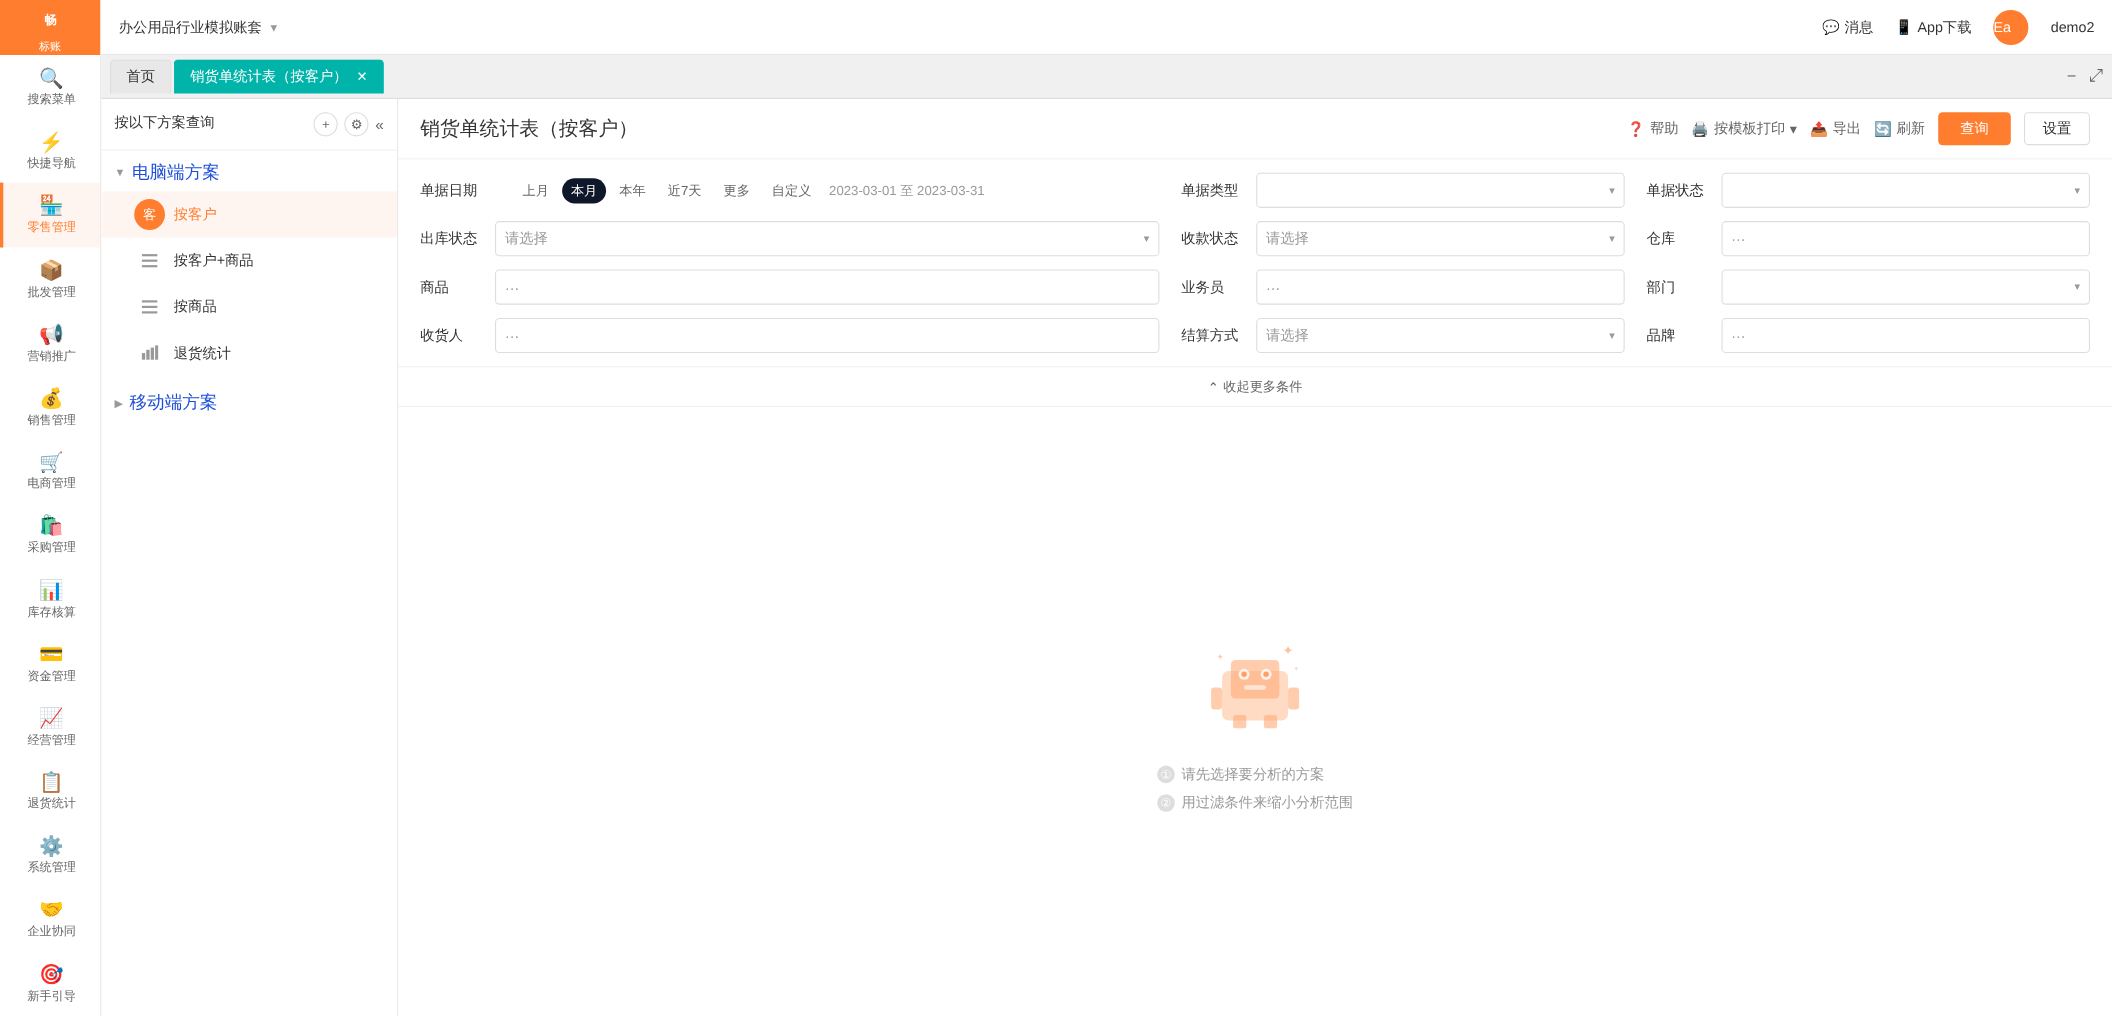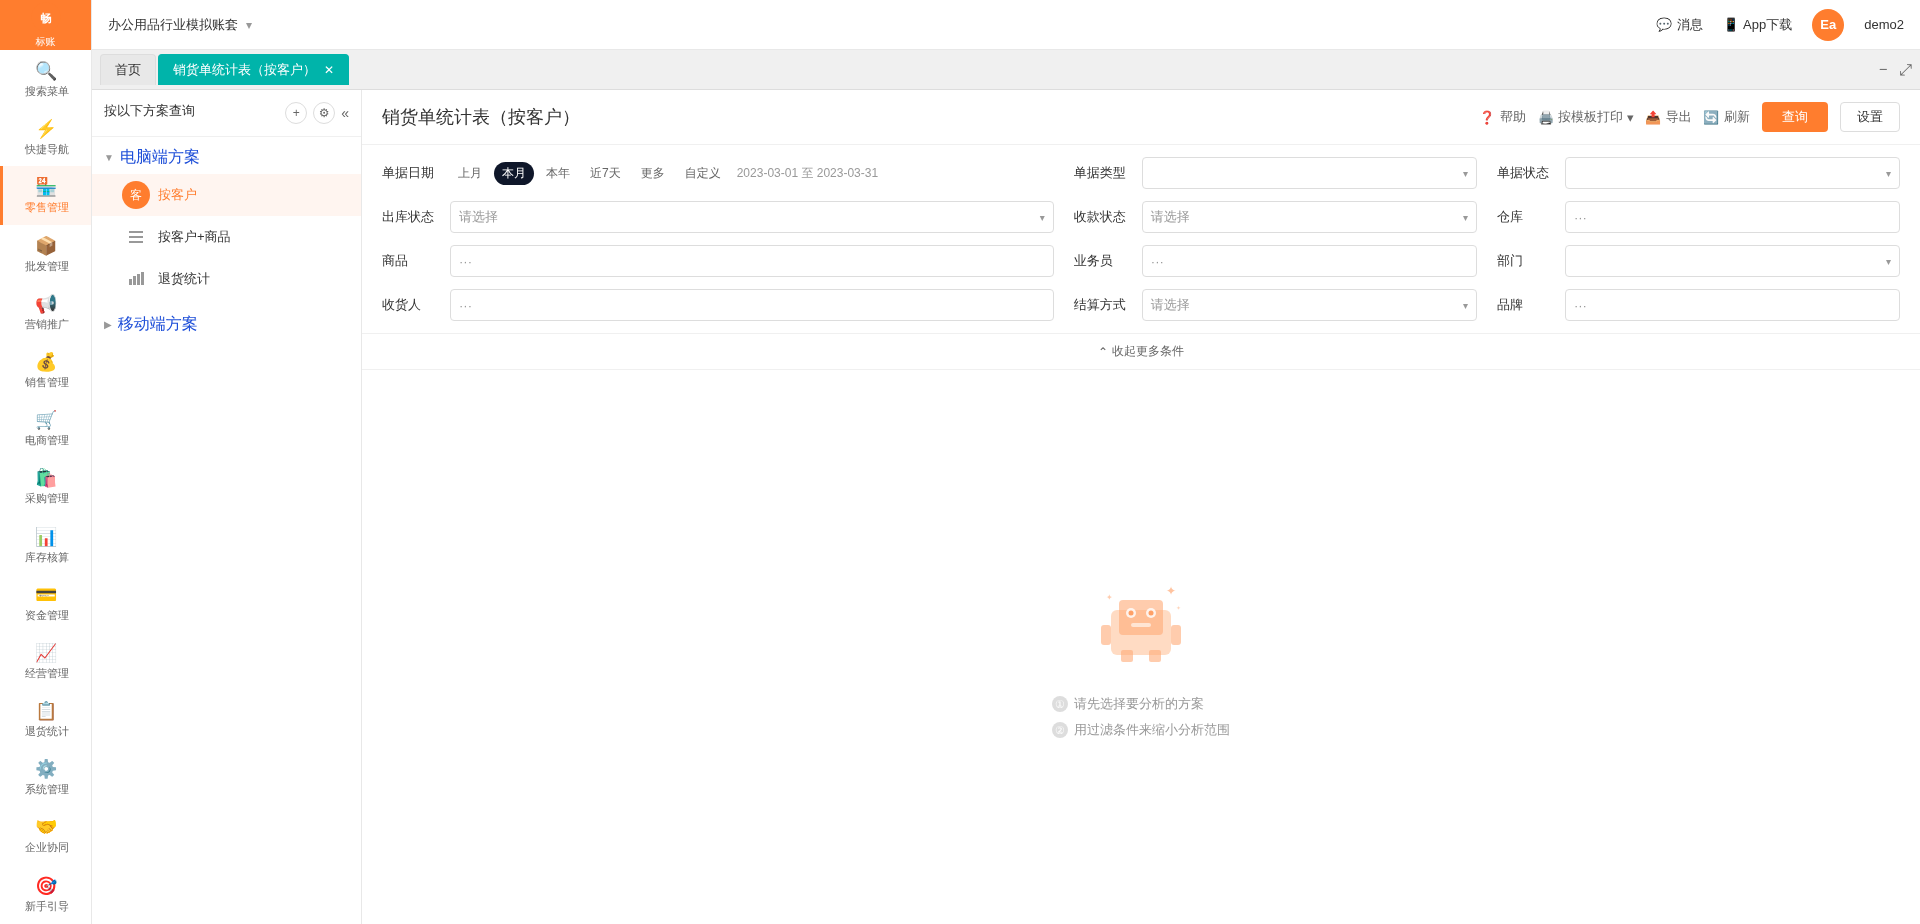--- a/index.html
+++ b/index.html
@@ -26,7 +26,7 @@
     .header-dropdown { font-size: 12px; color: #999; cursor: pointer; }
     .header-right { display: flex; align-items: center; gap: 20px; }
     .header-btn { display: flex; align-items: center; gap: 4px; font-size: 13px; color: #333; cursor: pointer; }
-    .user-avatar { width: 32px; height: 32px; border-radius: 50%; background: #ff7d2e; display: flex; align-items: center; justify-content: center; color: #fff; font-size: 13px; cursor: pointer; font-weight: bold; }
+    .user-avatar { width: 32px; height: 32px; border-radius: 50%; background: #ff7d2e; display: flex; align-items: center; justify-content: flex-start; color: #fff; font-size: 13px; cursor: pointer; }
 
     
     .tab-bar { height: 40px; background: #f0f0f0; display: flex; align-items: center; padding: 0 8px; gap: 2px; flex-shrink: 0; border-bottom: 1px solid #ddd; }

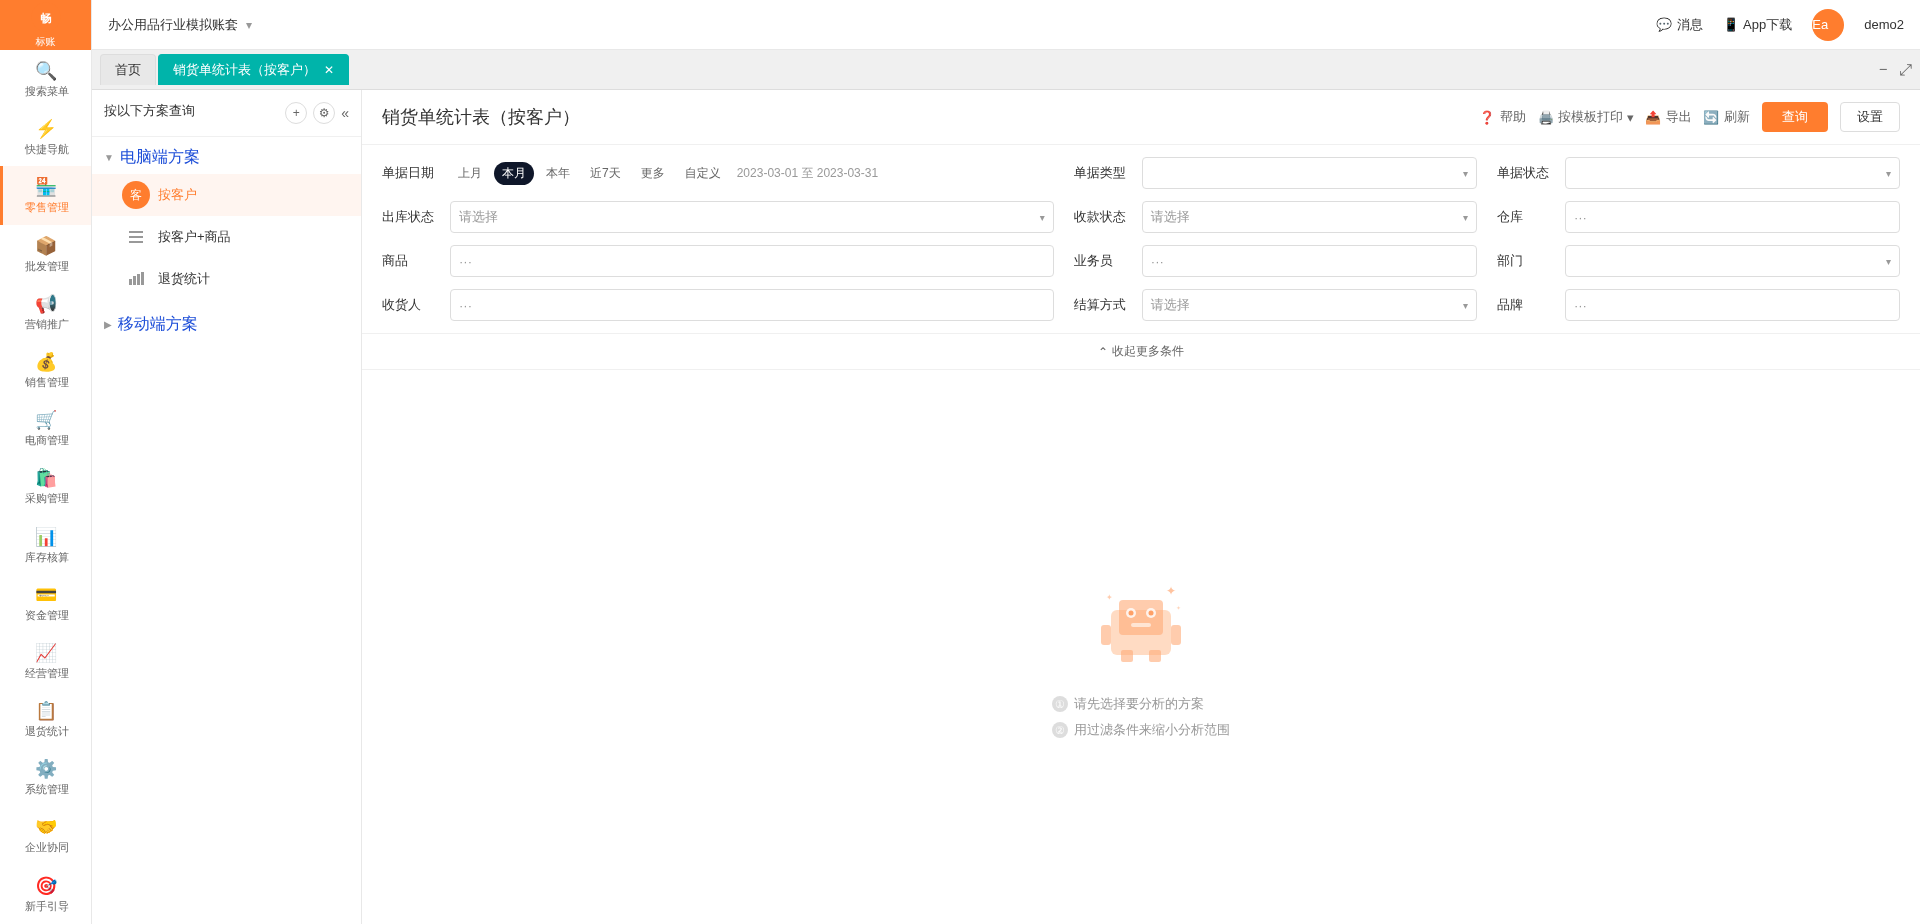--- a/index.html
+++ b/index.html
@@ -81,7 +81,7 @@
     .filter-select { flex: 1; height: 32px; border: 1px solid #ddd; border-radius: 4px; padding: 0 8px; font-size: 13px; color: #333; outline: none; background: #fff; display: flex; align-items: center; justify-content: space-between; cursor: pointer; position: relative; }
     .filter-select-text { color: #999; font-size: 13px; }
     .filter-arrow { color: #999; font-size: 10px; }
-    .date-filter { display: flex; align-items: center; gap: 4px; flex: 1; }
+    .date-filter { display: flex; align-items: center; gap: 4px; flex: 1; margin-left: 17px; }
     .date-tabs { display: flex; align-items: center; gap: 4px; }
     .date-tab { padding: 3px 8px; border-radius: 4px; font-size: 12px; color: #666; cursor: pointer; }
     .date-tab.active { background: #0f172a; color: #fff; border-radius: 12px; }

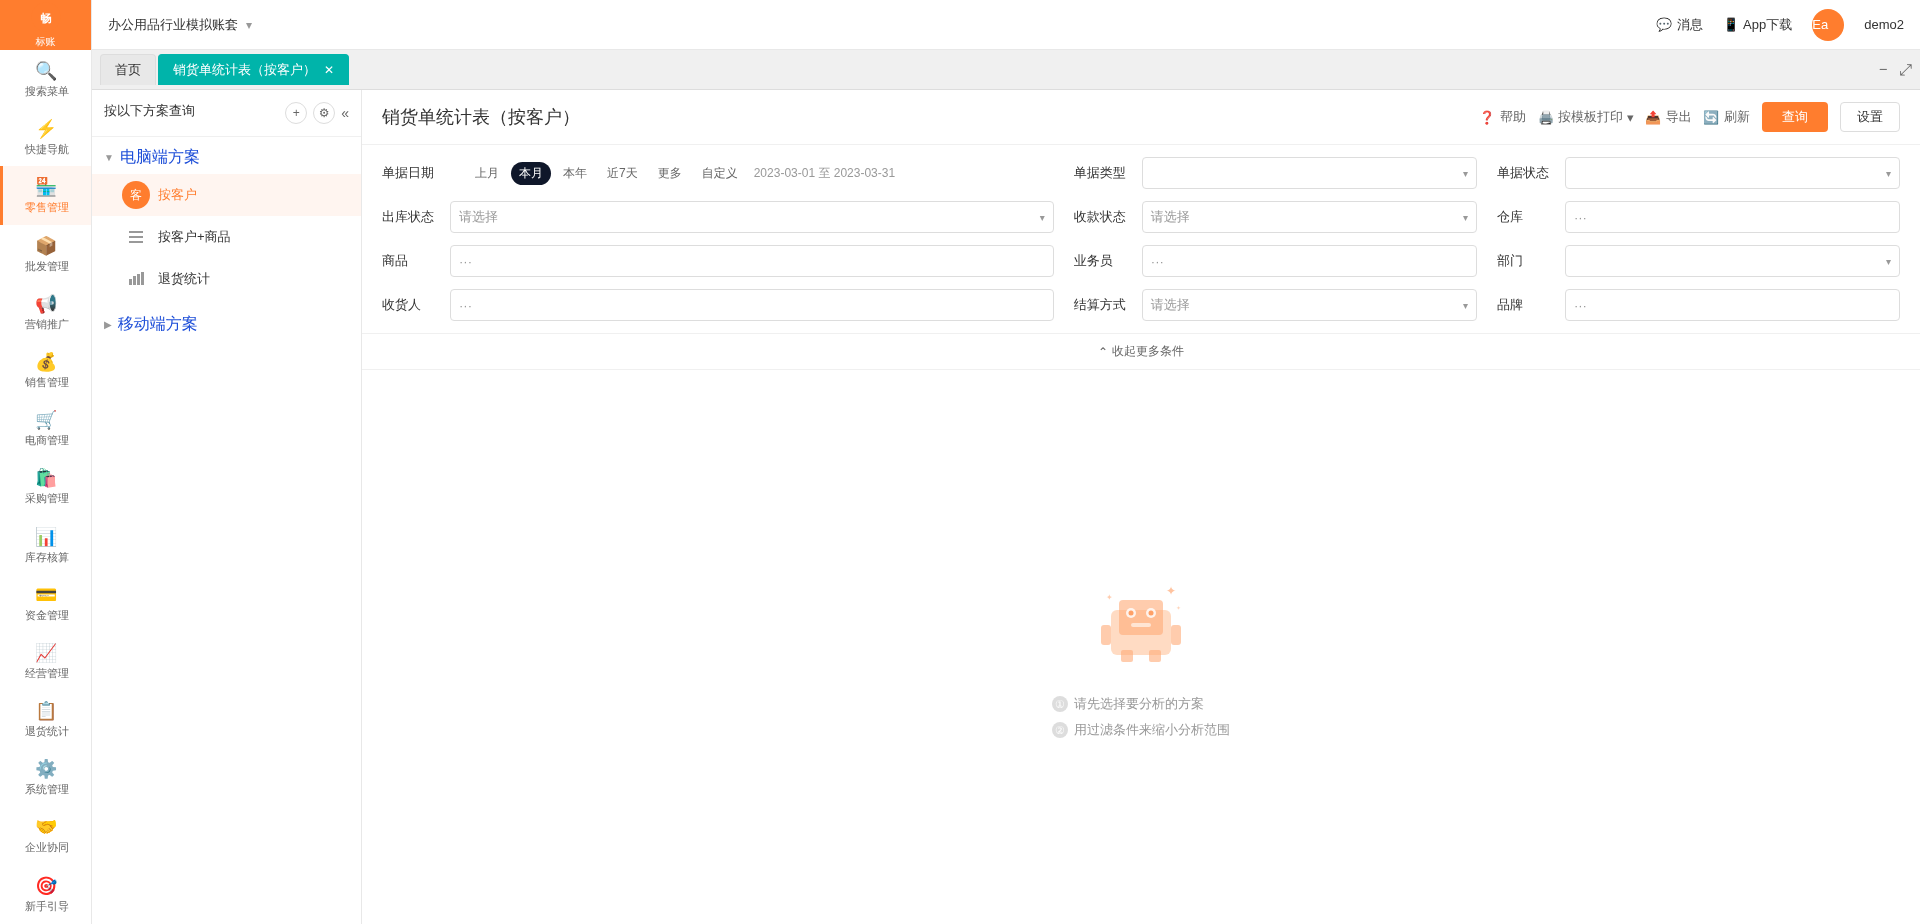--- a/index.html
+++ b/index.html
@@ -256,6 +256,16 @@
         <div class="scheme-item">
           <div class="scheme-item-icon">
             <svg width="16" height="16" viewBox="0 0 16 16">
+                <rect x="1" y="2" width="14" height="2" fill="#999"></rect>
+                <rect x="1" y="7" width="14" height="2" fill="#999"></rect>
+                <rect x="1" y="12" width="14" height="2" fill="#999"></rect>
+              </svg>
+          </div>
+          <span class="scheme-item-label">按商品</span>
+        </div>
+        <div class="scheme-item">
+          <div class="scheme-item-icon">
+            <svg width="16" height="16" viewBox="0 0 16 16">
                 <rect x="1" y="8" width="3" height="6" fill="#999"></rect>
                 <rect x="5" y="5" width="3" height="9" fill="#999"></rect>
                 <rect x="9" y="3" width="3" height="11" fill="#999"></rect>

